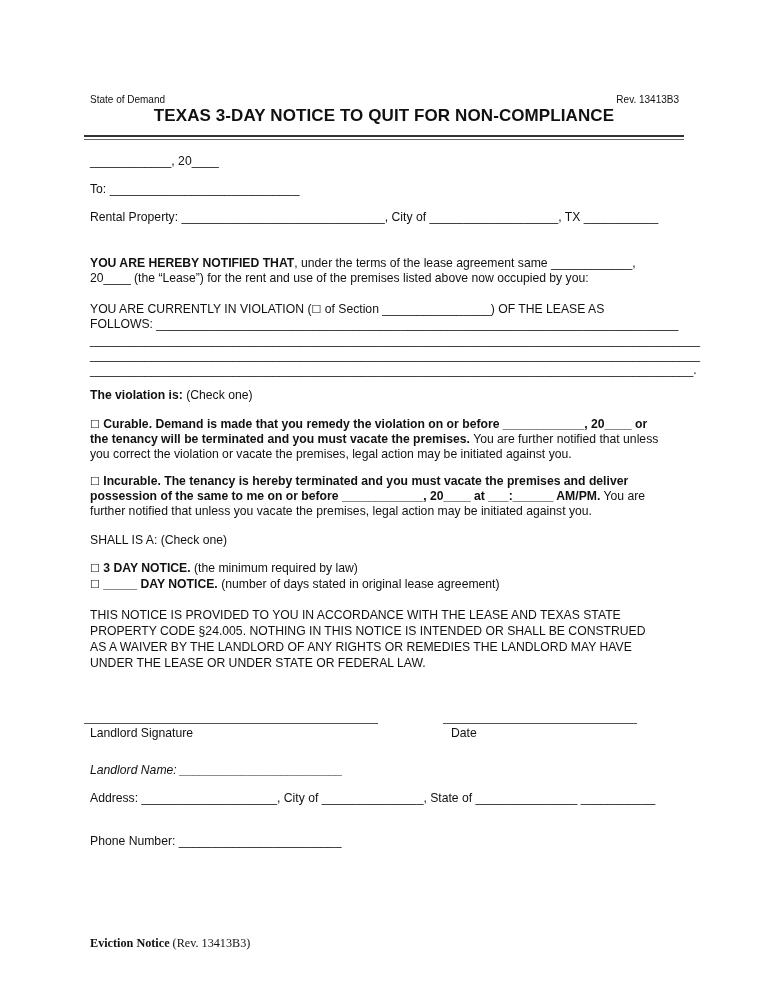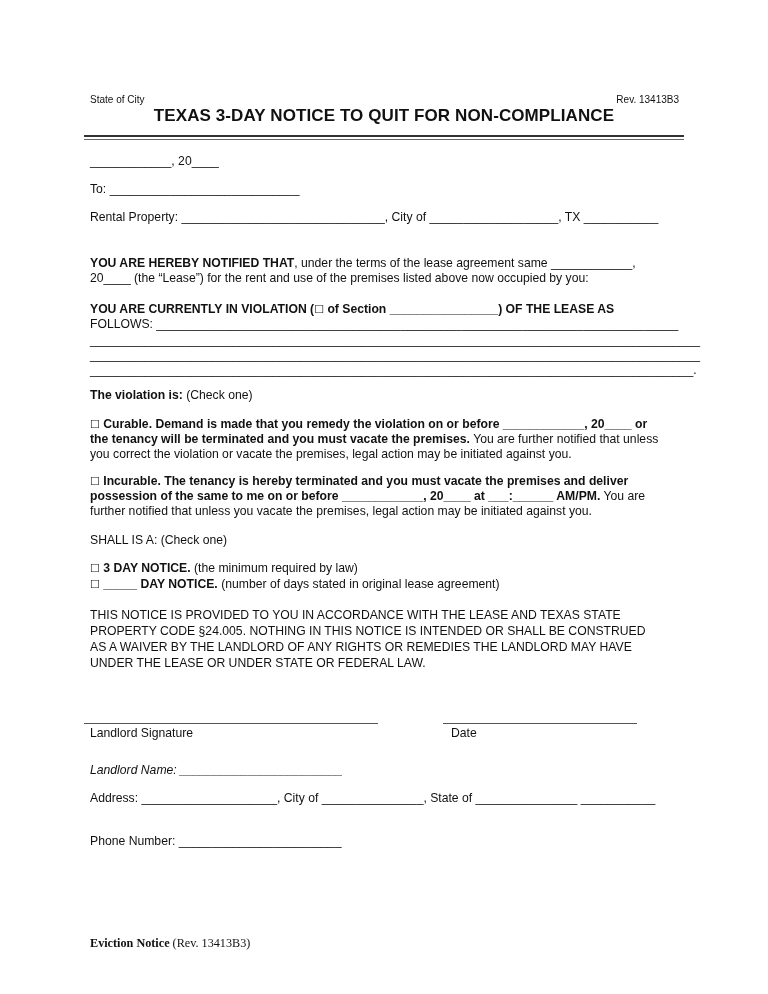--- a/index.html
+++ b/index.html
@@ -19,7 +19,7 @@
 </head>
 <body>
 
-<div class="abs hdr-small" style="left:90px;">State of City</div>
+<div class="abs hdr-small" style="left:90px;">State of Demand</div>
 <div class="abs hdr-small" style="right:89px;">Rev. 13413B3</div>
 <div class="abs title">TEXAS 3-DAY NOTICE TO QUIT FOR NON-COMPLIANCE</div>
 <div class="rule1"></div>

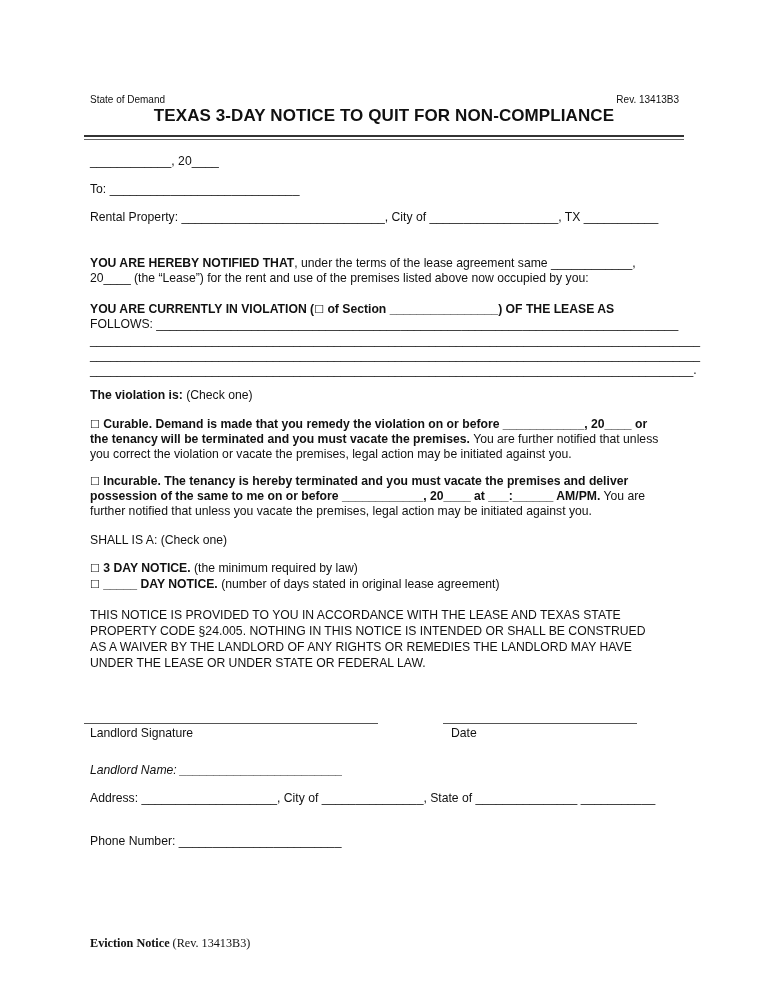--- a/index.html
+++ b/index.html
@@ -34,7 +34,7 @@
 </div>
 <div class="abs line" style="left:90px; top:271px;">20____ (the “Lease”) for the rent and use of the premises listed above now occupied by you:</div>
 
-<div class="abs line" style="left:90px; top:302px;font-weight:bold;">
+<div class="abs line" style="left:90px; top:302px;">
   <span>YOU ARE CURRENTLY IN VIOLATION (</span><span class="box">☐</span><span> of Section ________________) OF THE LEASE AS</span>
 </div>
 <div class="abs line" style="left:90px; top:317px;">FOLLOWS: _____________________________________________________________________________</div>

